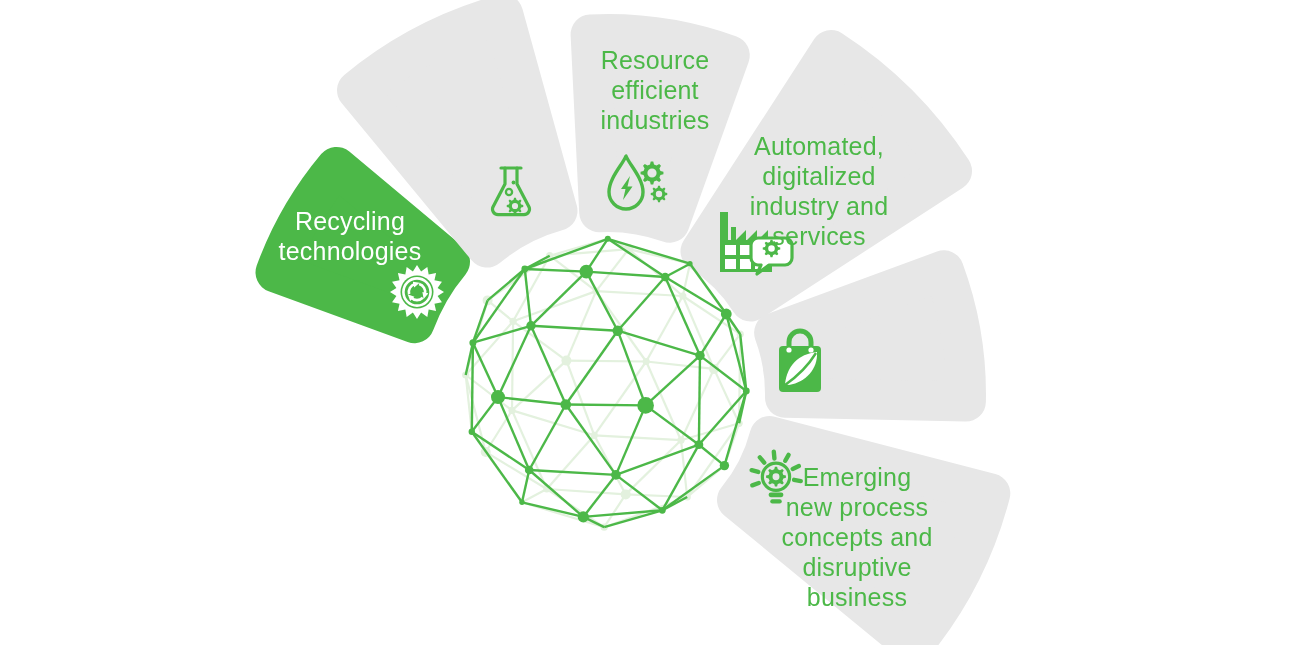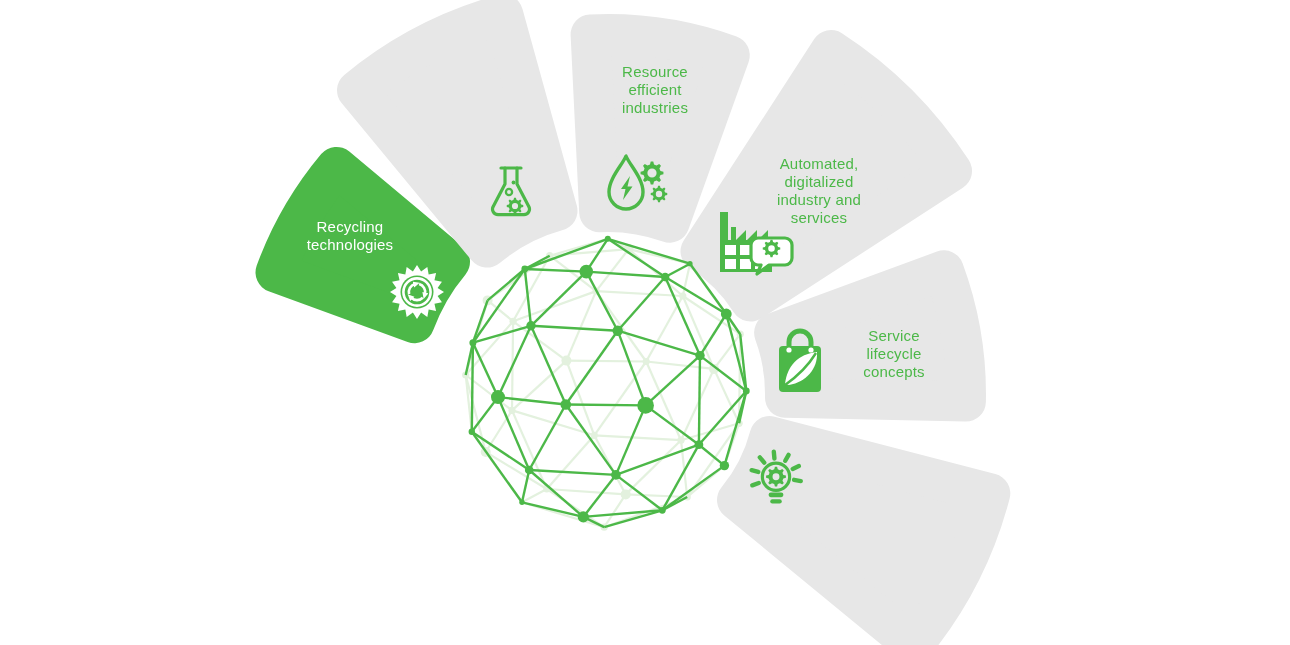--- a/index.html
+++ b/index.html
@@ -7,7 +7,7 @@
           font-family:"Liberation Sans", sans-serif;}
   #scene{position:absolute;left:0;top:0;}
   .seg-label{position:absolute;transform:translate(-50%,-50%);white-space:pre-line;
-             text-align:center;font-size:15px;line-height:1.2;color:#4cb848;
+             text-align:center;font-size:25px;line-height:1.2;color:#4cb848;
              letter-spacing:.2px;}
   .label-white{color:#ffffff;}
 </style>

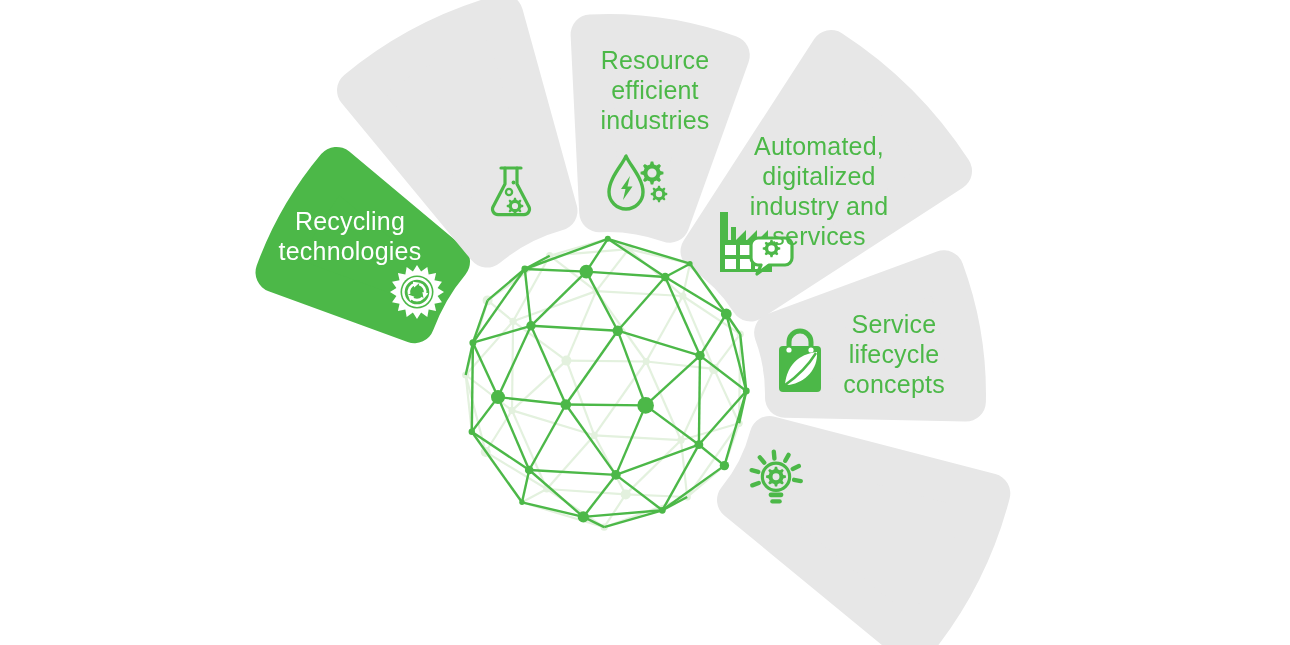--- a/index.html
+++ b/index.html
@@ -264,9 +264,6 @@
 digitalized
 industry and
 services</div>
-  <div class="seg-label" style="left:894px;top:354px;">Service
-lifecycle
-concepts</div>
 </div>
 
 </body></html>

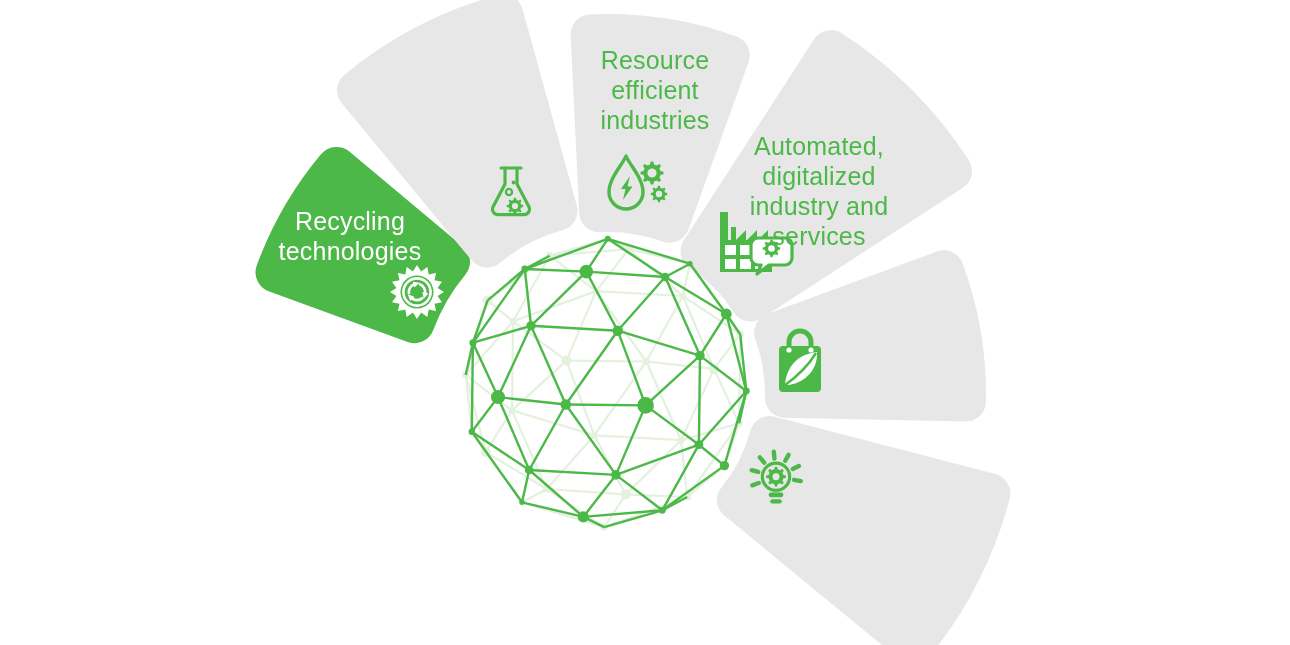--- a/index.html
+++ b/index.html
@@ -264,6 +264,11 @@
 digitalized
 industry and
 services</div>
+  <div class="seg-label" style="left:857px;top:537px;">Emerging
+new process
+concepts and
+disruptive
+business</div>
 </div>
 
 </body></html>

